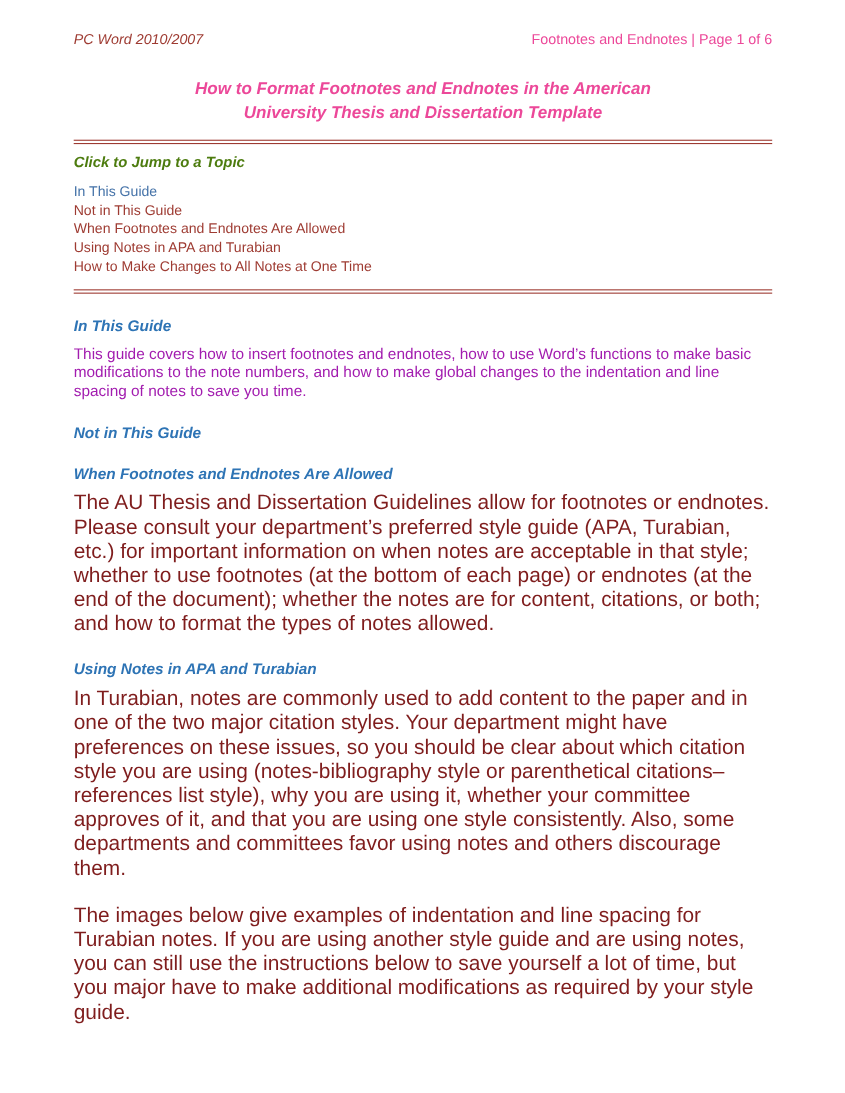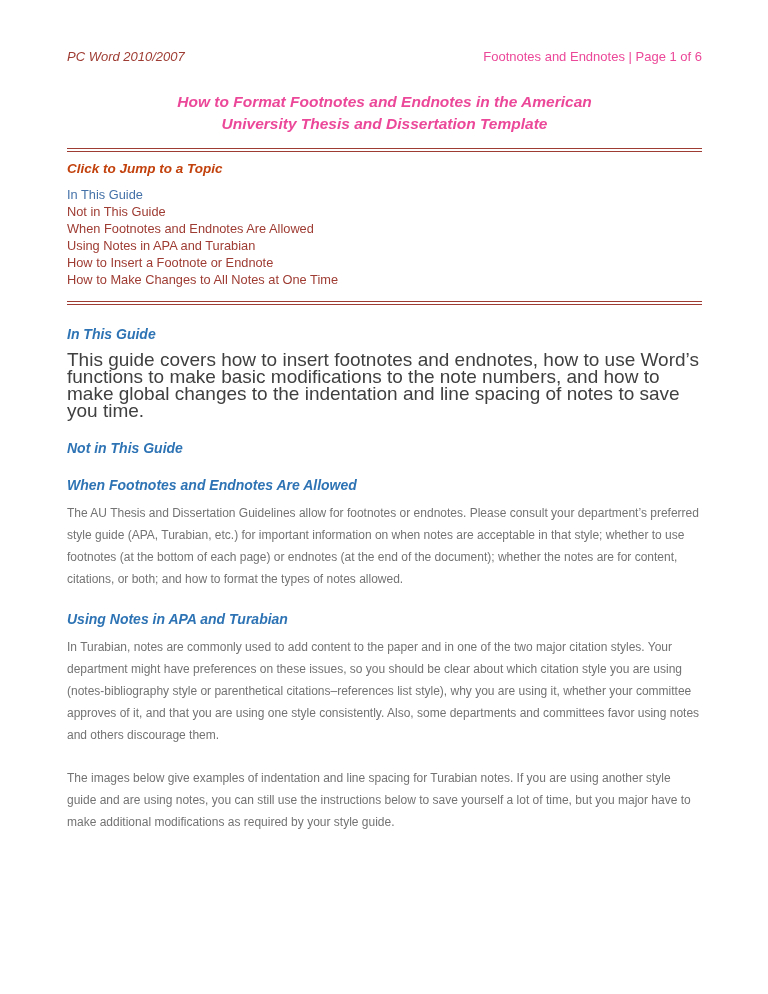--- a/index.html
+++ b/index.html
@@ -11,7 +11,7 @@
     color: #1b1b1b;
     overflow: hidden;
   }
-  .page { padding: 49px 66px 0 67px; }
+  .page { padding: 28px 66px 0 67px; }
 
   .header-row {
     display: flex;

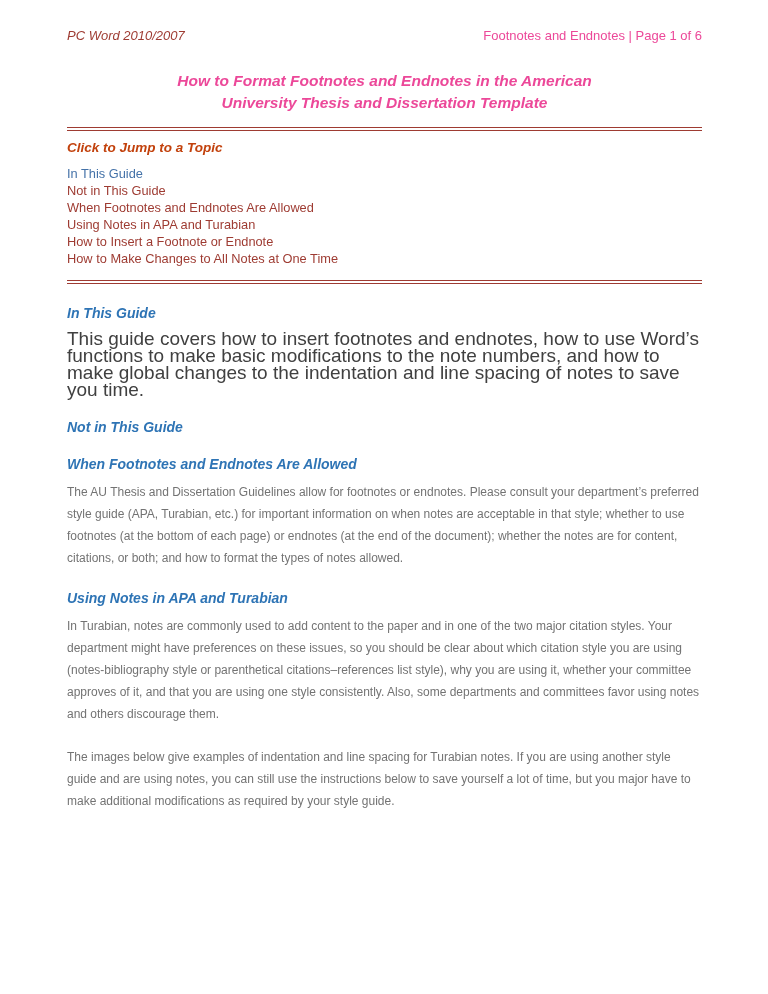--- a/index.html
+++ b/index.html
@@ -42,7 +42,7 @@
   .rule-mid { margin-top: 13px; }
 
   .toc-heading {
-    color: #c2410c;
+    color: #4d7c0f;
     font-weight: bold;
     font-style: italic;
     font-size: 13.5px;

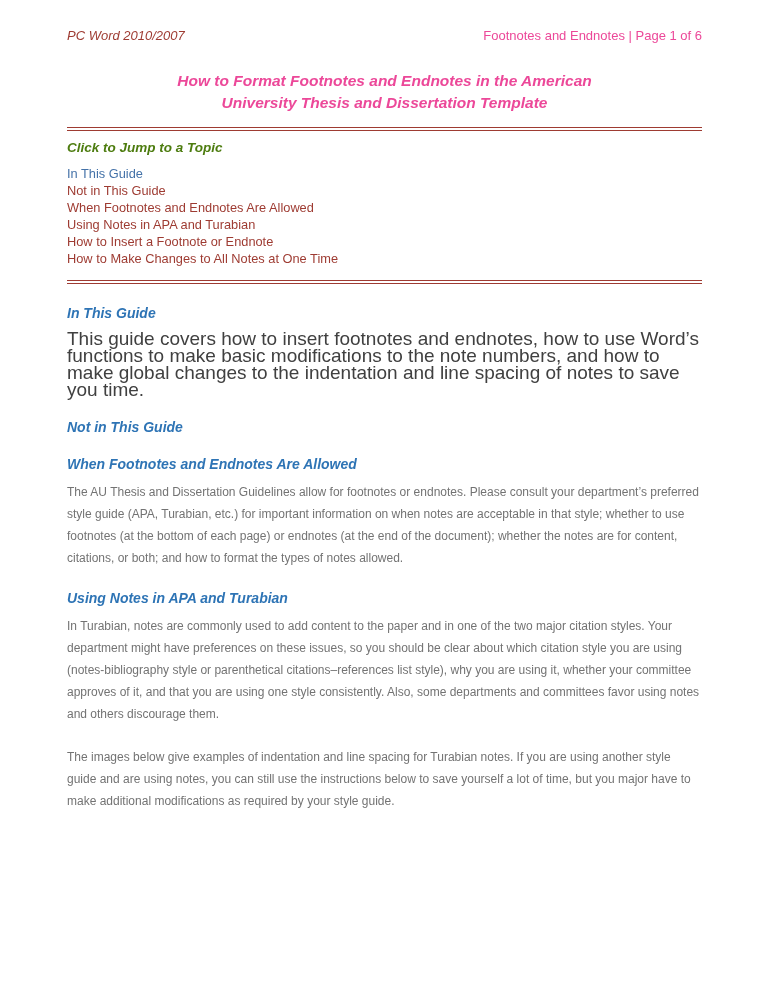--- a/index.html
+++ b/index.html
@@ -97,7 +97,6 @@
     <a class="toc-link red">Not in This Guide</a>
     <a class="toc-link red">When Footnotes and Endnotes Are Allowed</a>
     <a class="toc-link red">Using Notes in APA and Turabian</a>
-    <a class="toc-link red">How to Insert a Footnote or Endnote</a>
     <a class="toc-link red">How to Make Changes to All Notes at One Time</a>
   </nav>
 

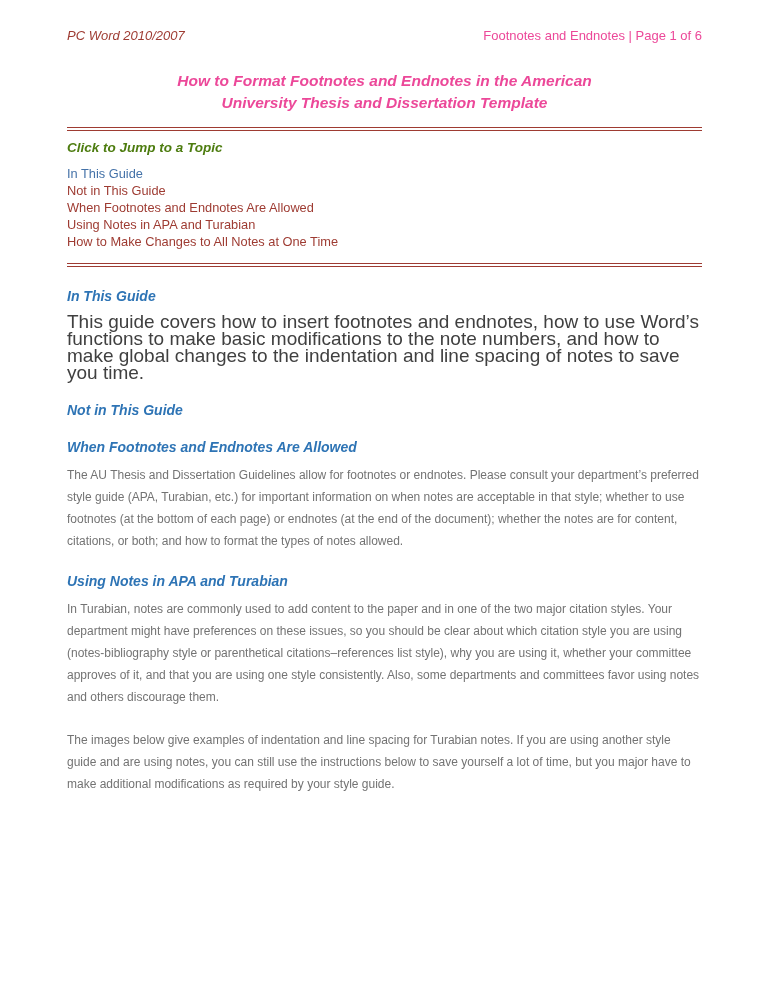--- a/index.html
+++ b/index.html
@@ -61,10 +61,10 @@
     margin: 21px 0 9px 0;
   }
   .para-sm {
-    font-size: 19px;
+    font-size: 14px;
     line-height: 17px;
     margin-bottom: 6px;
-    color: #404040;
+    color: #a21caf;
   }
   .para-lg {
     font-size: 12px;

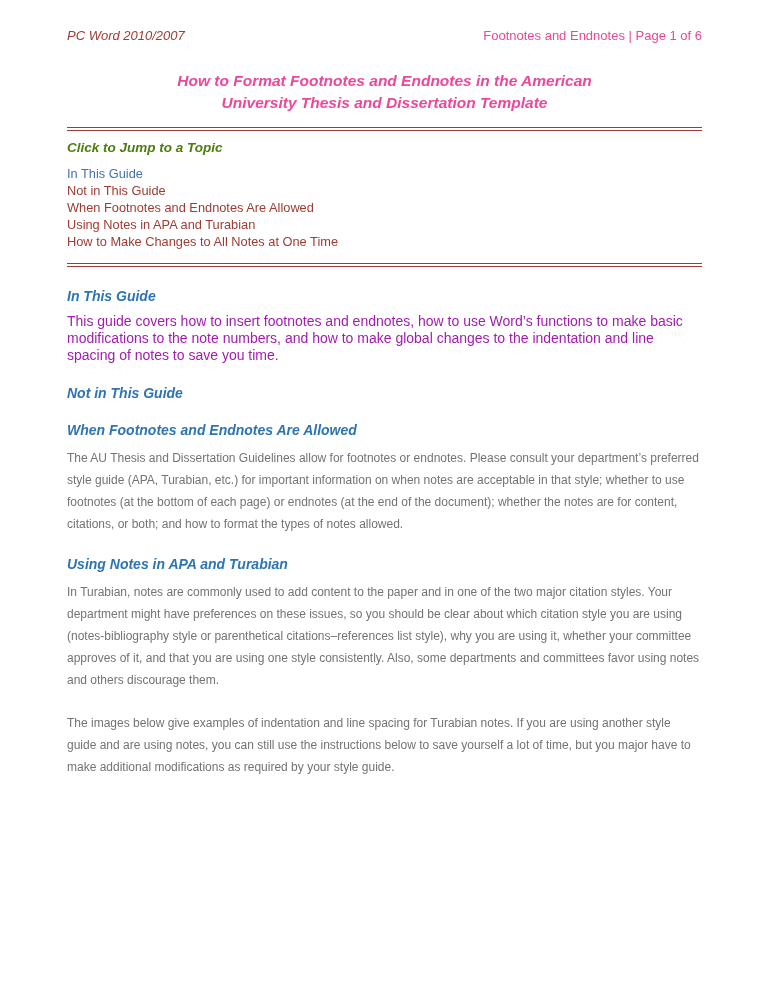--- a/index.html
+++ b/index.html
@@ -67,10 +67,10 @@
     color: #a21caf;
   }
   .para-lg {
-    font-size: 12px;
+    font-size: 19px;
     line-height: 22px;
     margin-bottom: 21px;
-    color: #737373;
+    color: #7f1d1d;
   }
 </style>
 </head>

